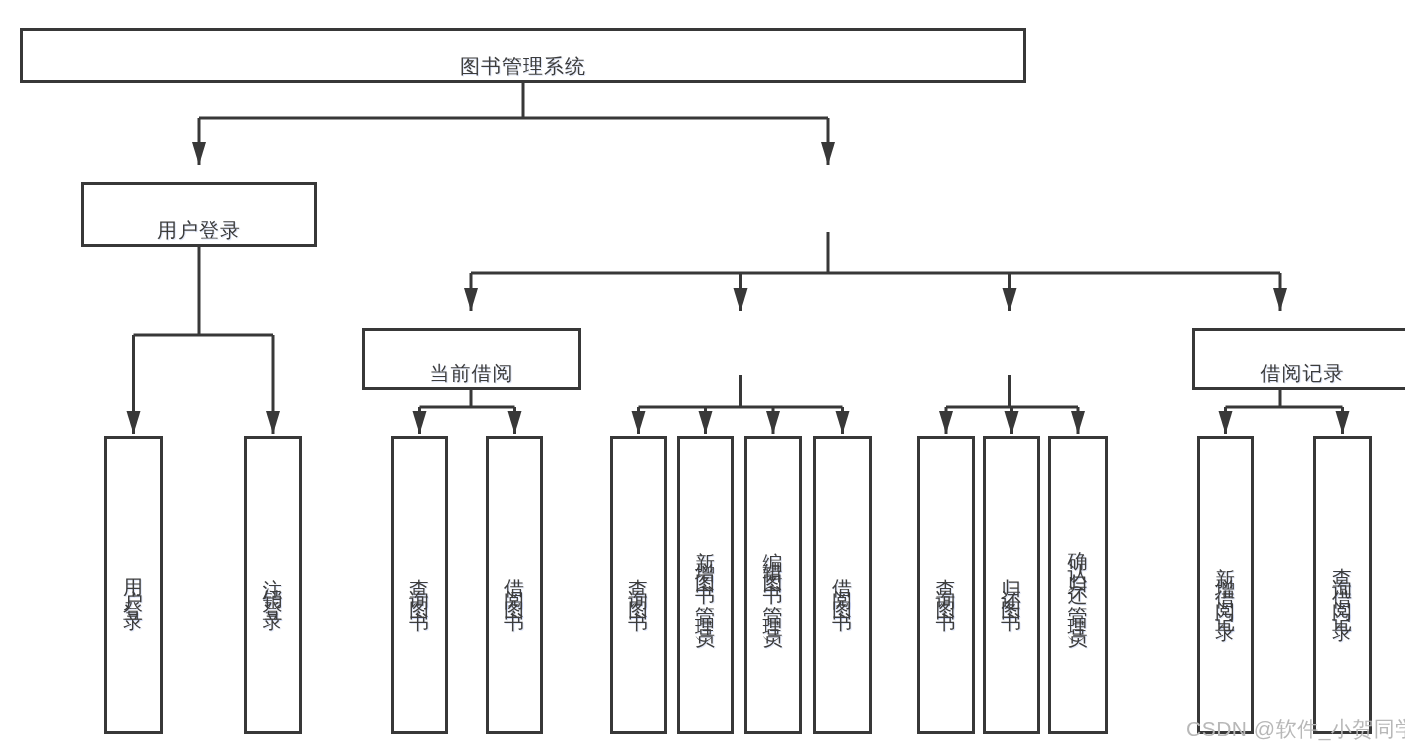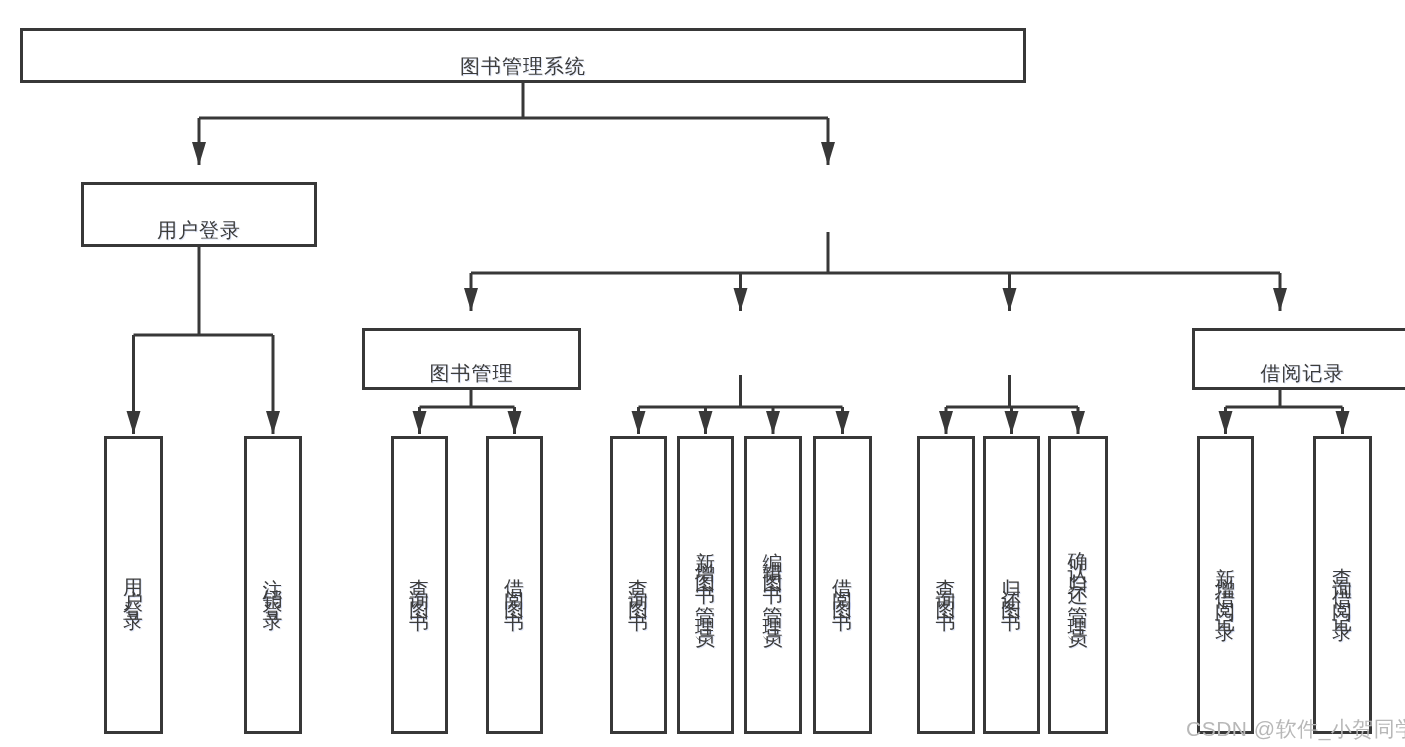--- a/index.html
+++ b/index.html
@@ -107,7 +107,7 @@
   </div>
 
   <div class="node" style="left:362px;top:313px;width:219px;height:62px;">
-    <span>图书管理</span>
+    <span>当前借阅</span>
   </div>
   <div class="node" style="left:1192px;top:313px;width:221px;height:62px;">
     <span>借阅记录</span>

